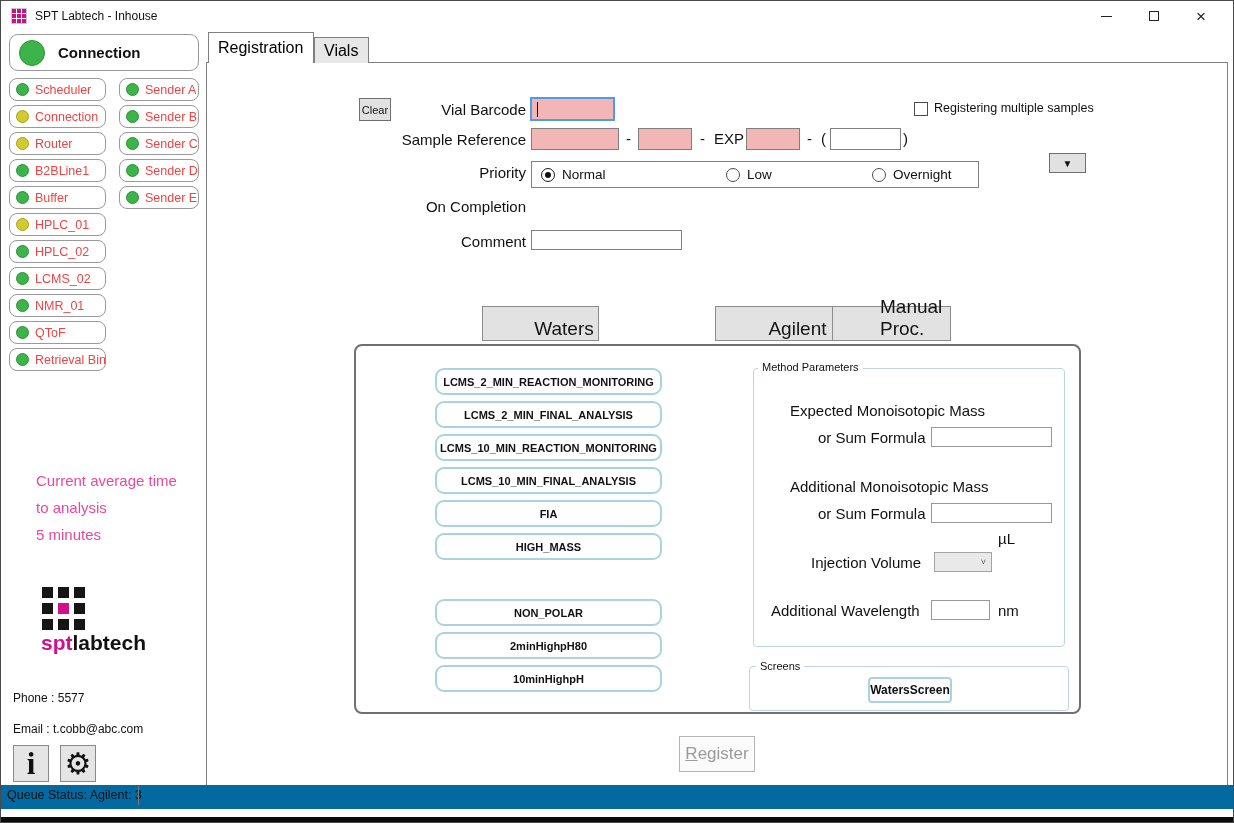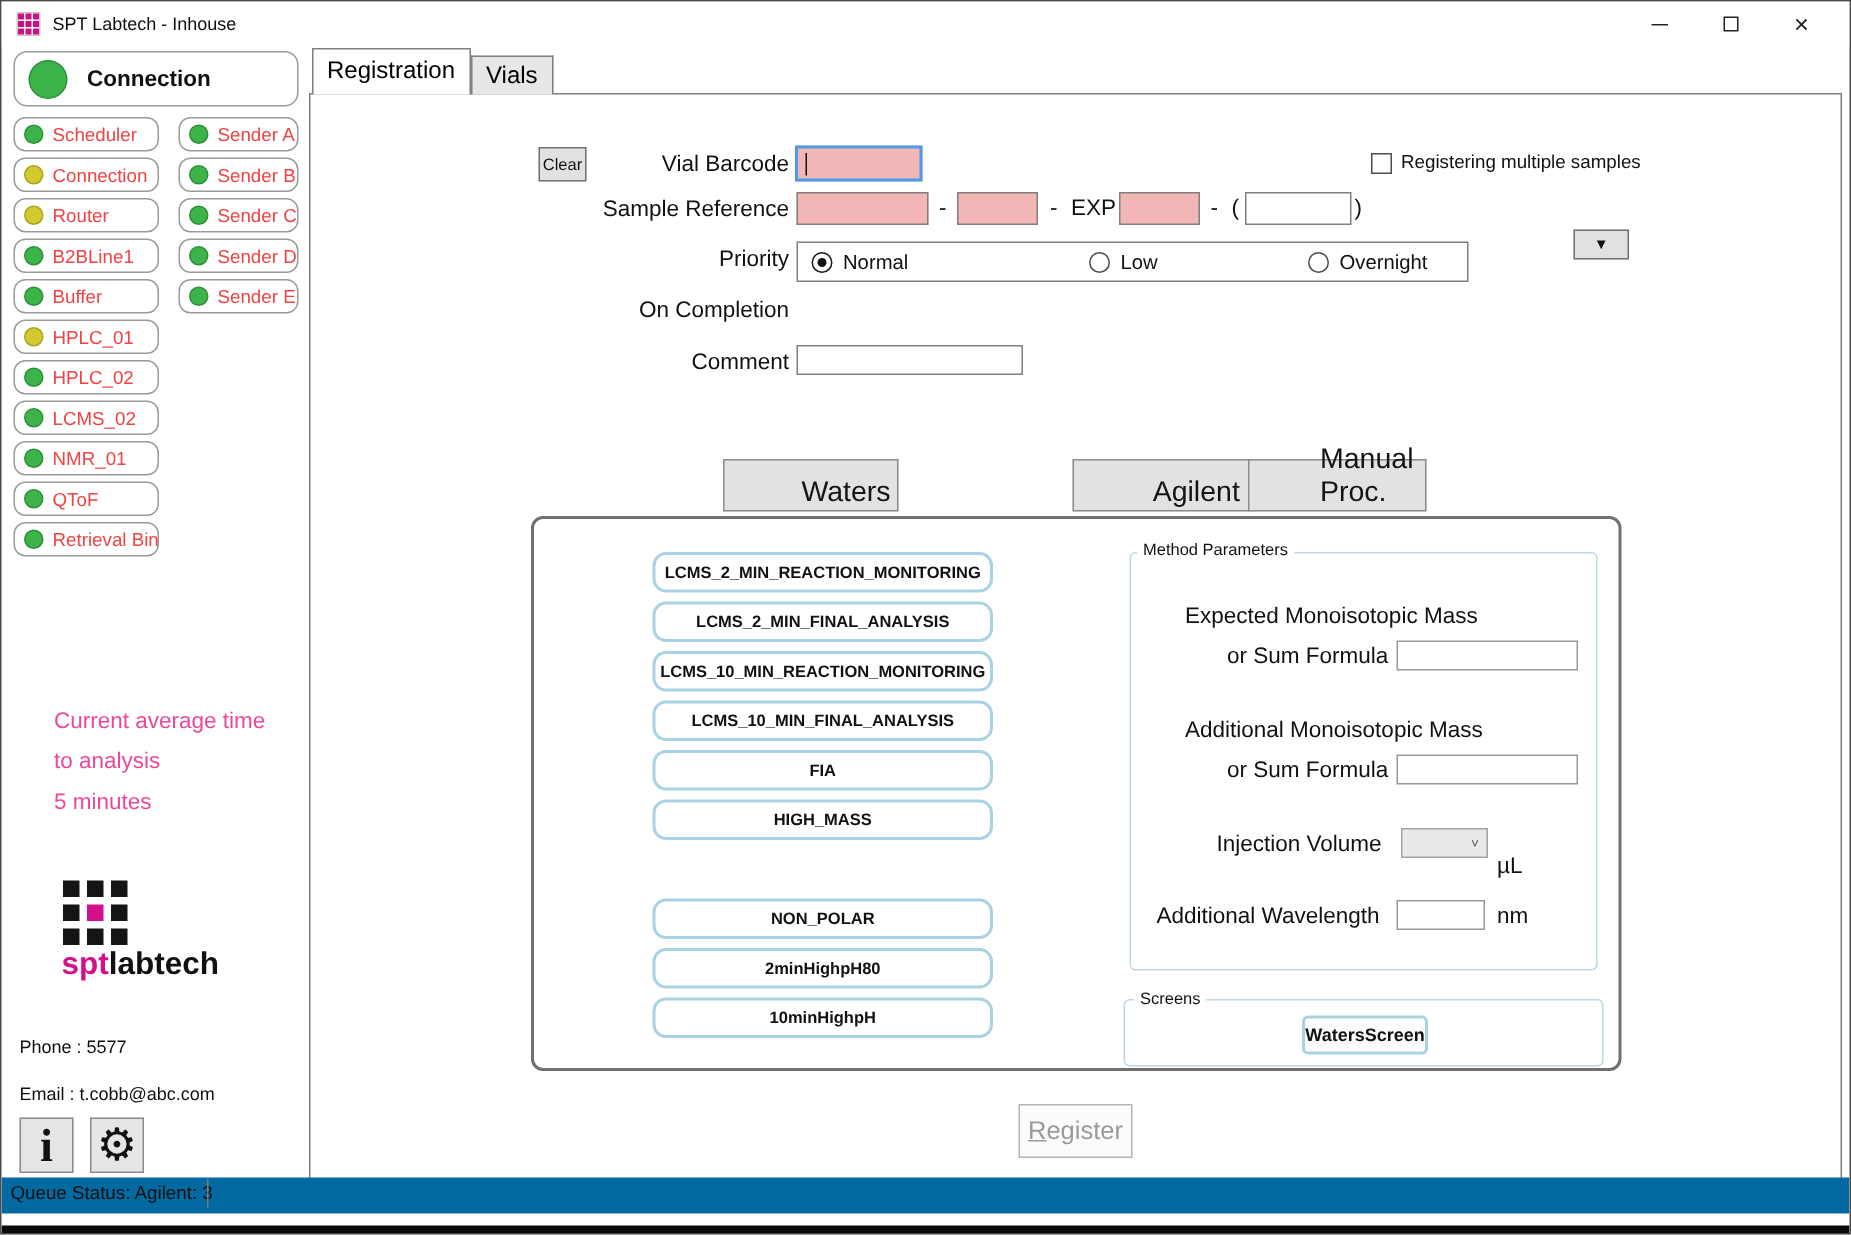--- a/index.html
+++ b/index.html
@@ -318,7 +318,7 @@
   <div class="dd-select">
       <span>˅</span>
     </div>
-  <div class="mp-label" style="left:997px;top:568px;">µL</div>
+  <div class="mp-label" style="left:997px;top:529px;">µL</div>
   <div class="mp-label" style="left:770px;top:601px;">Additional Wavelength</div>
   <div class="mp-input" style="left:930px;top:599px;width:59px;"></div>
   <div class="mp-label" style="left:997px;top:601px;">nm</div>

